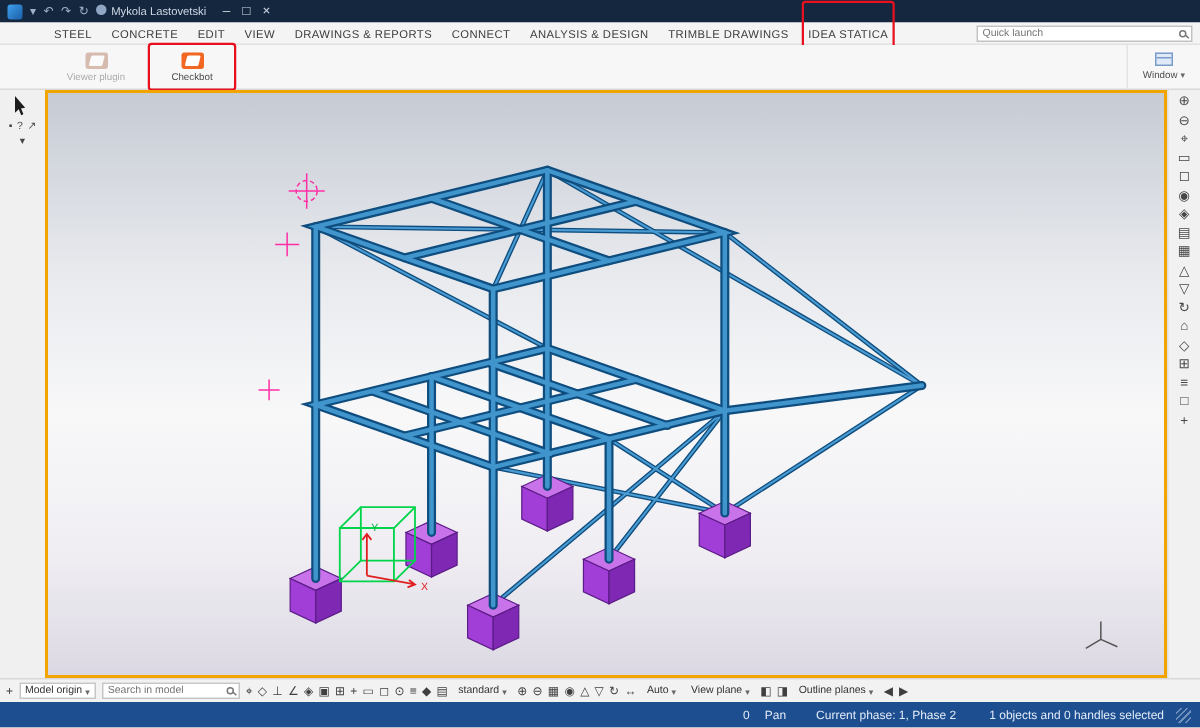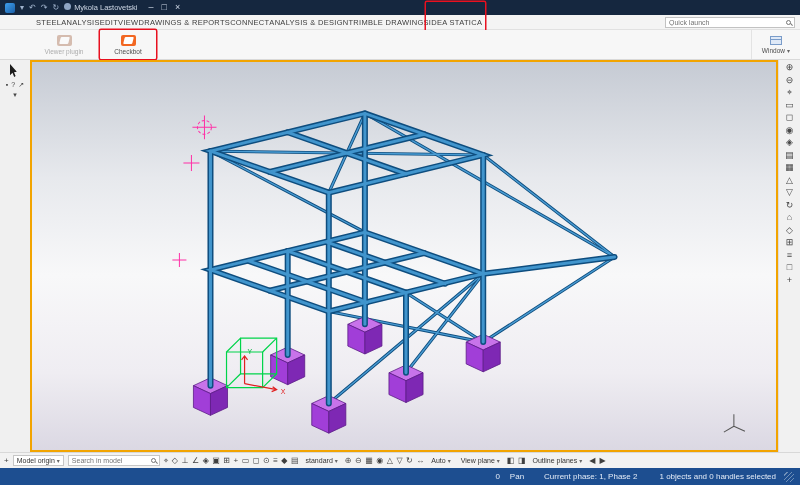--- a/index.html
+++ b/index.html
@@ -18,7 +18,7 @@
 
   
   .menubar { height:15px; background:#f4f4f4; border-bottom:1px solid #e1e1e1; display:flex; align-items:center; padding:0 5px 0 36px; flex:0 0 auto; }
-  .tabs { display:flex; gap:0; align-items:center; flex:1; min-width:0; }
+  .tabs { display:flex; gap:13px; align-items:center; flex:1; min-width:0; }
   .tab { font-size:7.5px; color:#3c3c3c; letter-spacing:.3px; white-space:nowrap; cursor:default; }
   .tab.hl { box-shadow:0 0 0 1.5px #e8101f; padding:16px 3px; margin:-1px -3px; border-radius:1px; }
   .quick-launch { margin-left:auto; width:130px; height:11px; background:#fff; border:1px solid #c2c2c2; display:flex; align-items:center; padding:0 3px; gap:2px; flex:0 0 auto; }

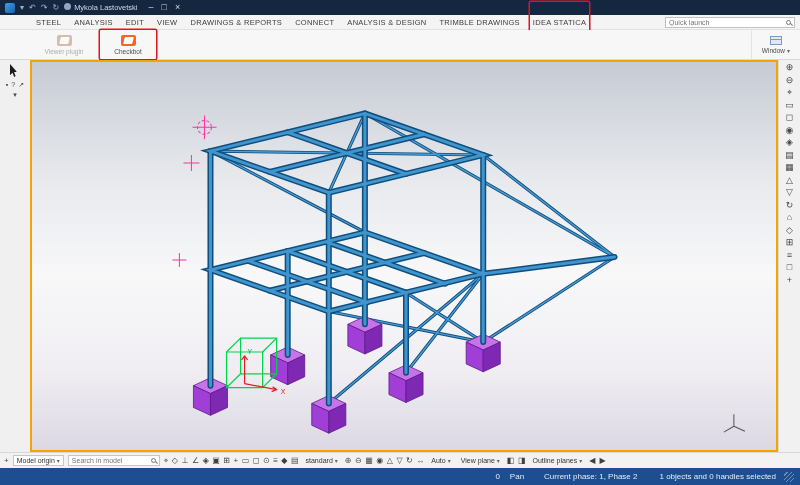--- a/index.html
+++ b/index.html
@@ -108,7 +108,7 @@
   <div class="menubar">
     <div class="tabs" id="tabs">
         <span class="tab">STEEL</span>
-        <span class="tab">ANALYSIS</span>
+        <span class="tab">CONCRETE</span>
         <span class="tab">EDIT</span>
         <span class="tab">VIEW</span>
         <span class="tab">DRAWINGS &amp; REPORTS</span>

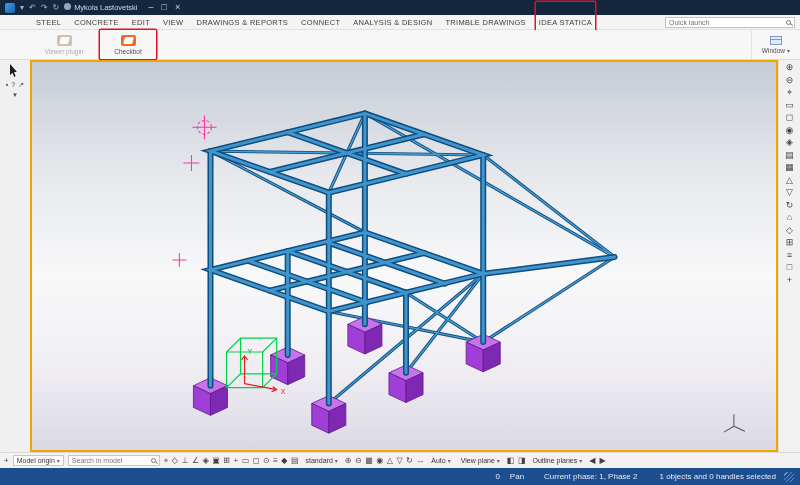--- a/index.html
+++ b/index.html
@@ -21,7 +21,7 @@
   .tabs { display:flex; gap:13px; align-items:center; flex:1; min-width:0; }
   .tab { font-size:7.5px; color:#3c3c3c; letter-spacing:.3px; white-space:nowrap; cursor:default; }
   .tab.hl { box-shadow:0 0 0 1.5px #e8101f; padding:16px 3px; margin:-1px -3px; border-radius:1px; }
-  .quick-launch { margin-left:auto; width:130px; height:11px; background:#fff; border:1px solid #c2c2c2; display:flex; align-items:center; padding:0 3px; gap:2px; flex:0 0 auto; }
+  .quick-launch { margin-left:auto; width:144px; height:11px; background:#fff; border:1px solid #c2c2c2; display:flex; align-items:center; padding:0 3px; gap:2px; flex:0 0 auto; }
   .quick-launch input { flex:1; min-width:0; border:none; outline:none; background:transparent; font-size:7px; color:#777; font-family:inherit; }
   .mag { width:5px; height:5px; border:1px solid #777; border-radius:50%; position:relative; flex:0 0 auto; }
   .mag::after { content:''; position:absolute; width:3px; height:1px; background:#777; right:-3px; bottom:-1px; transform:rotate(45deg); }

